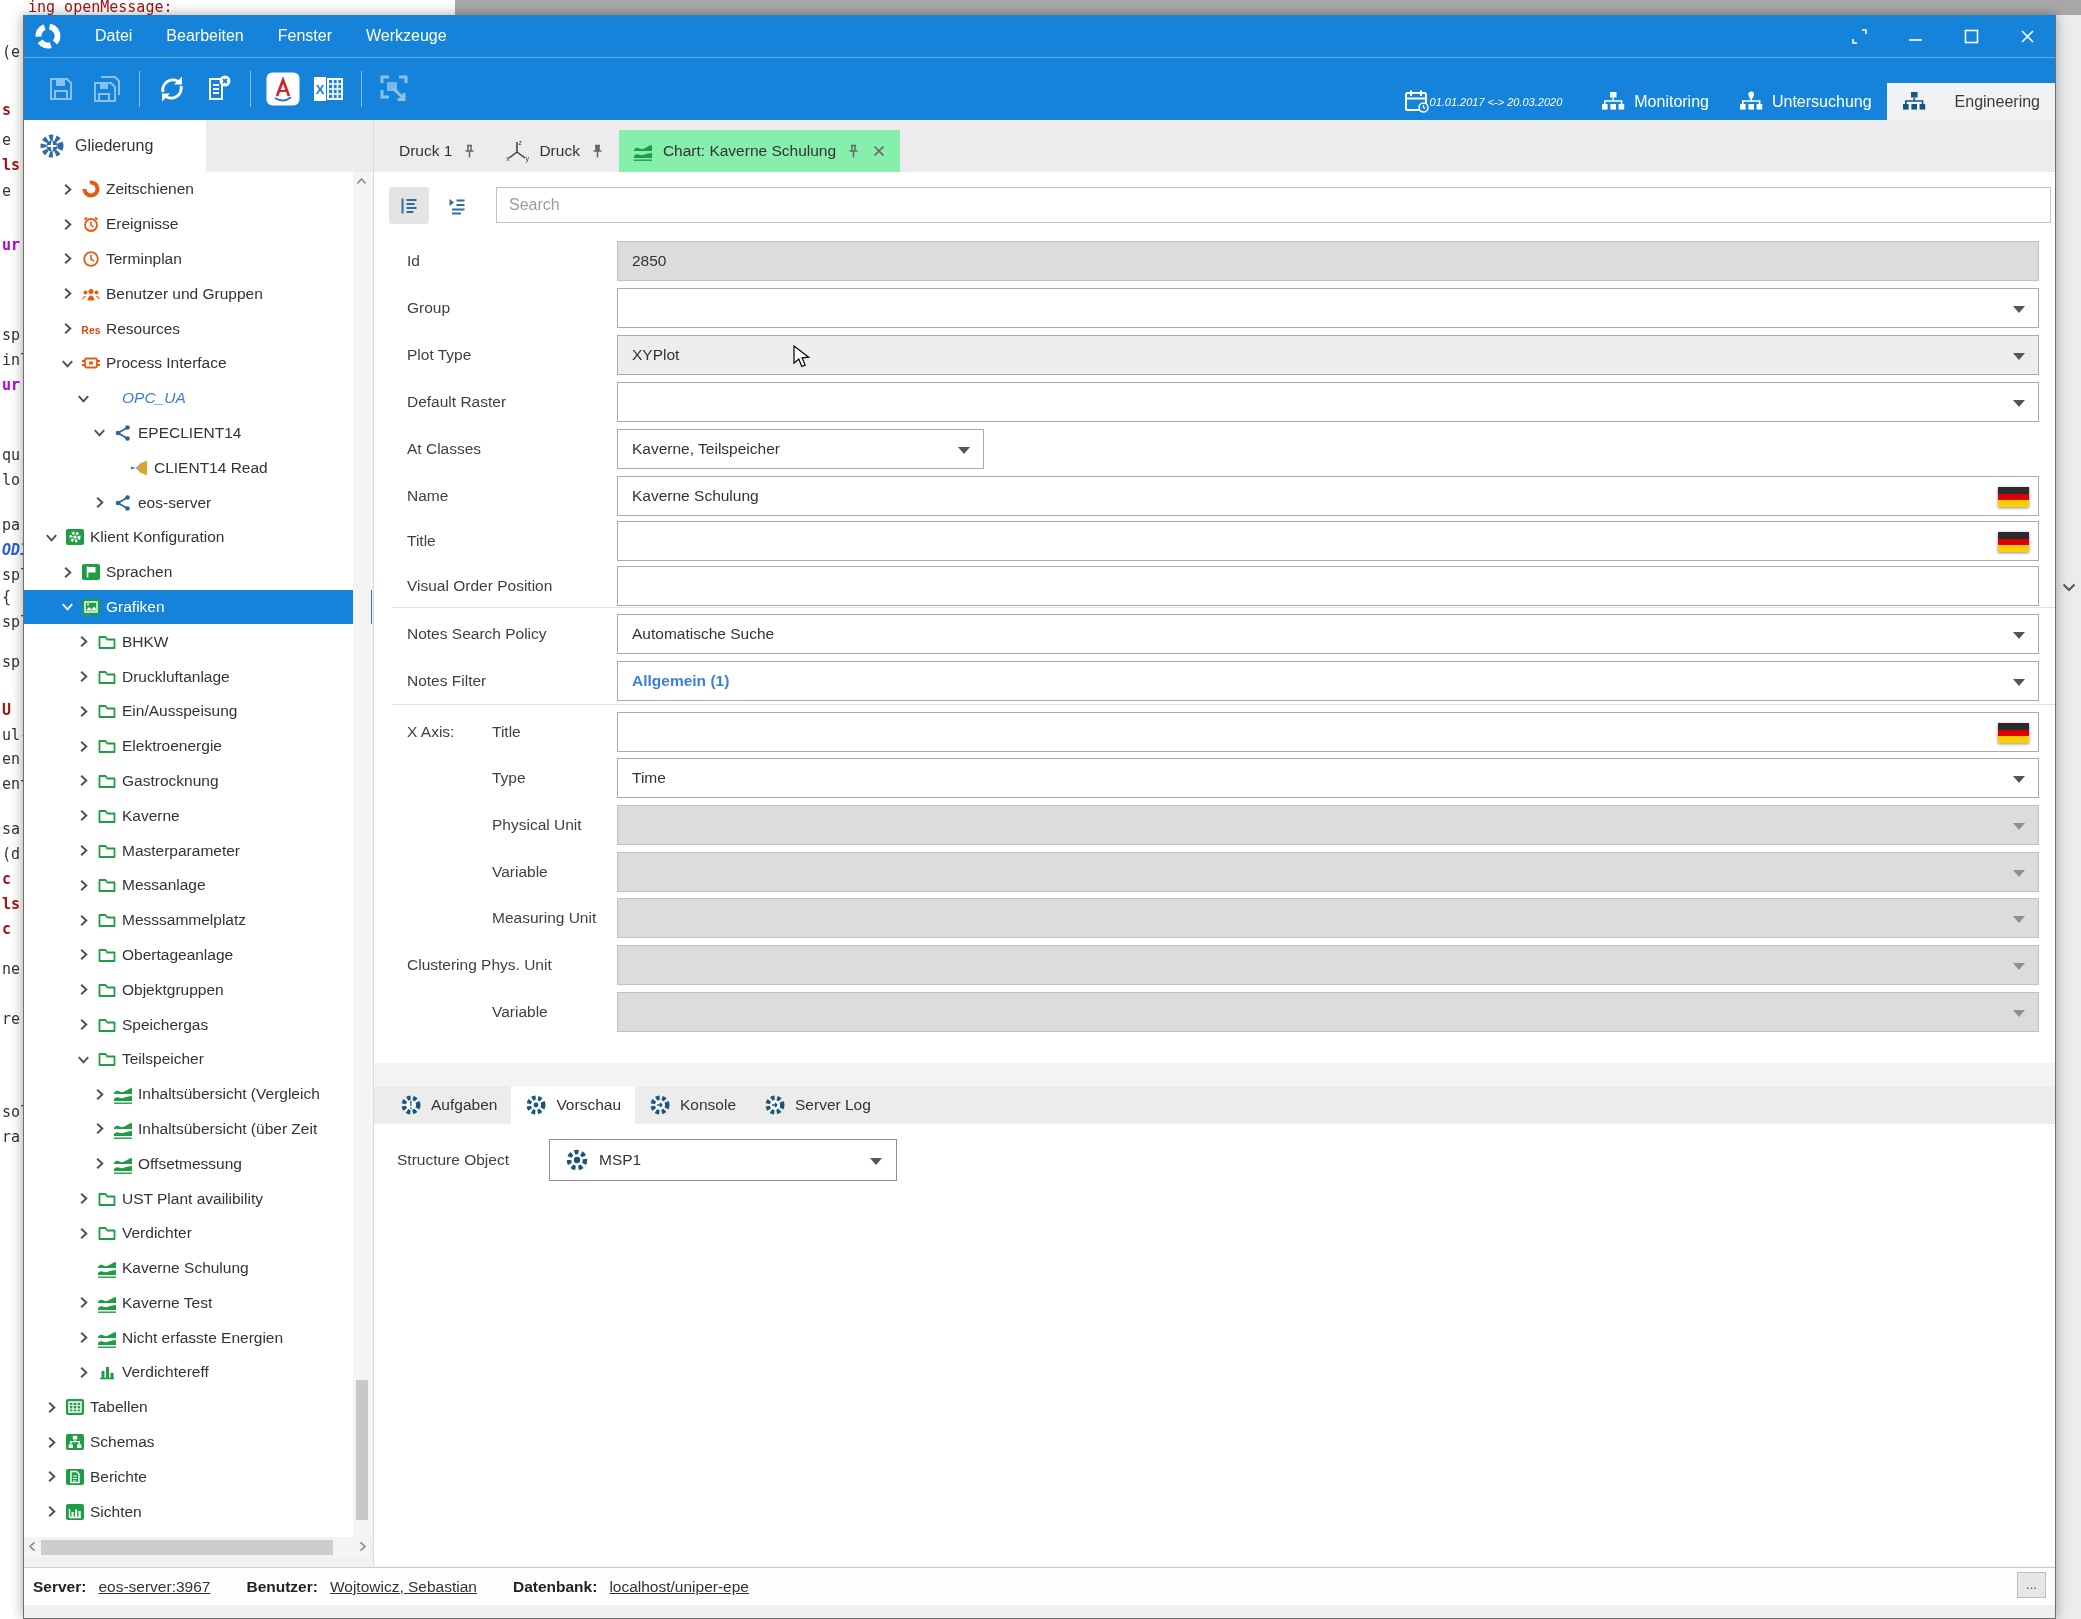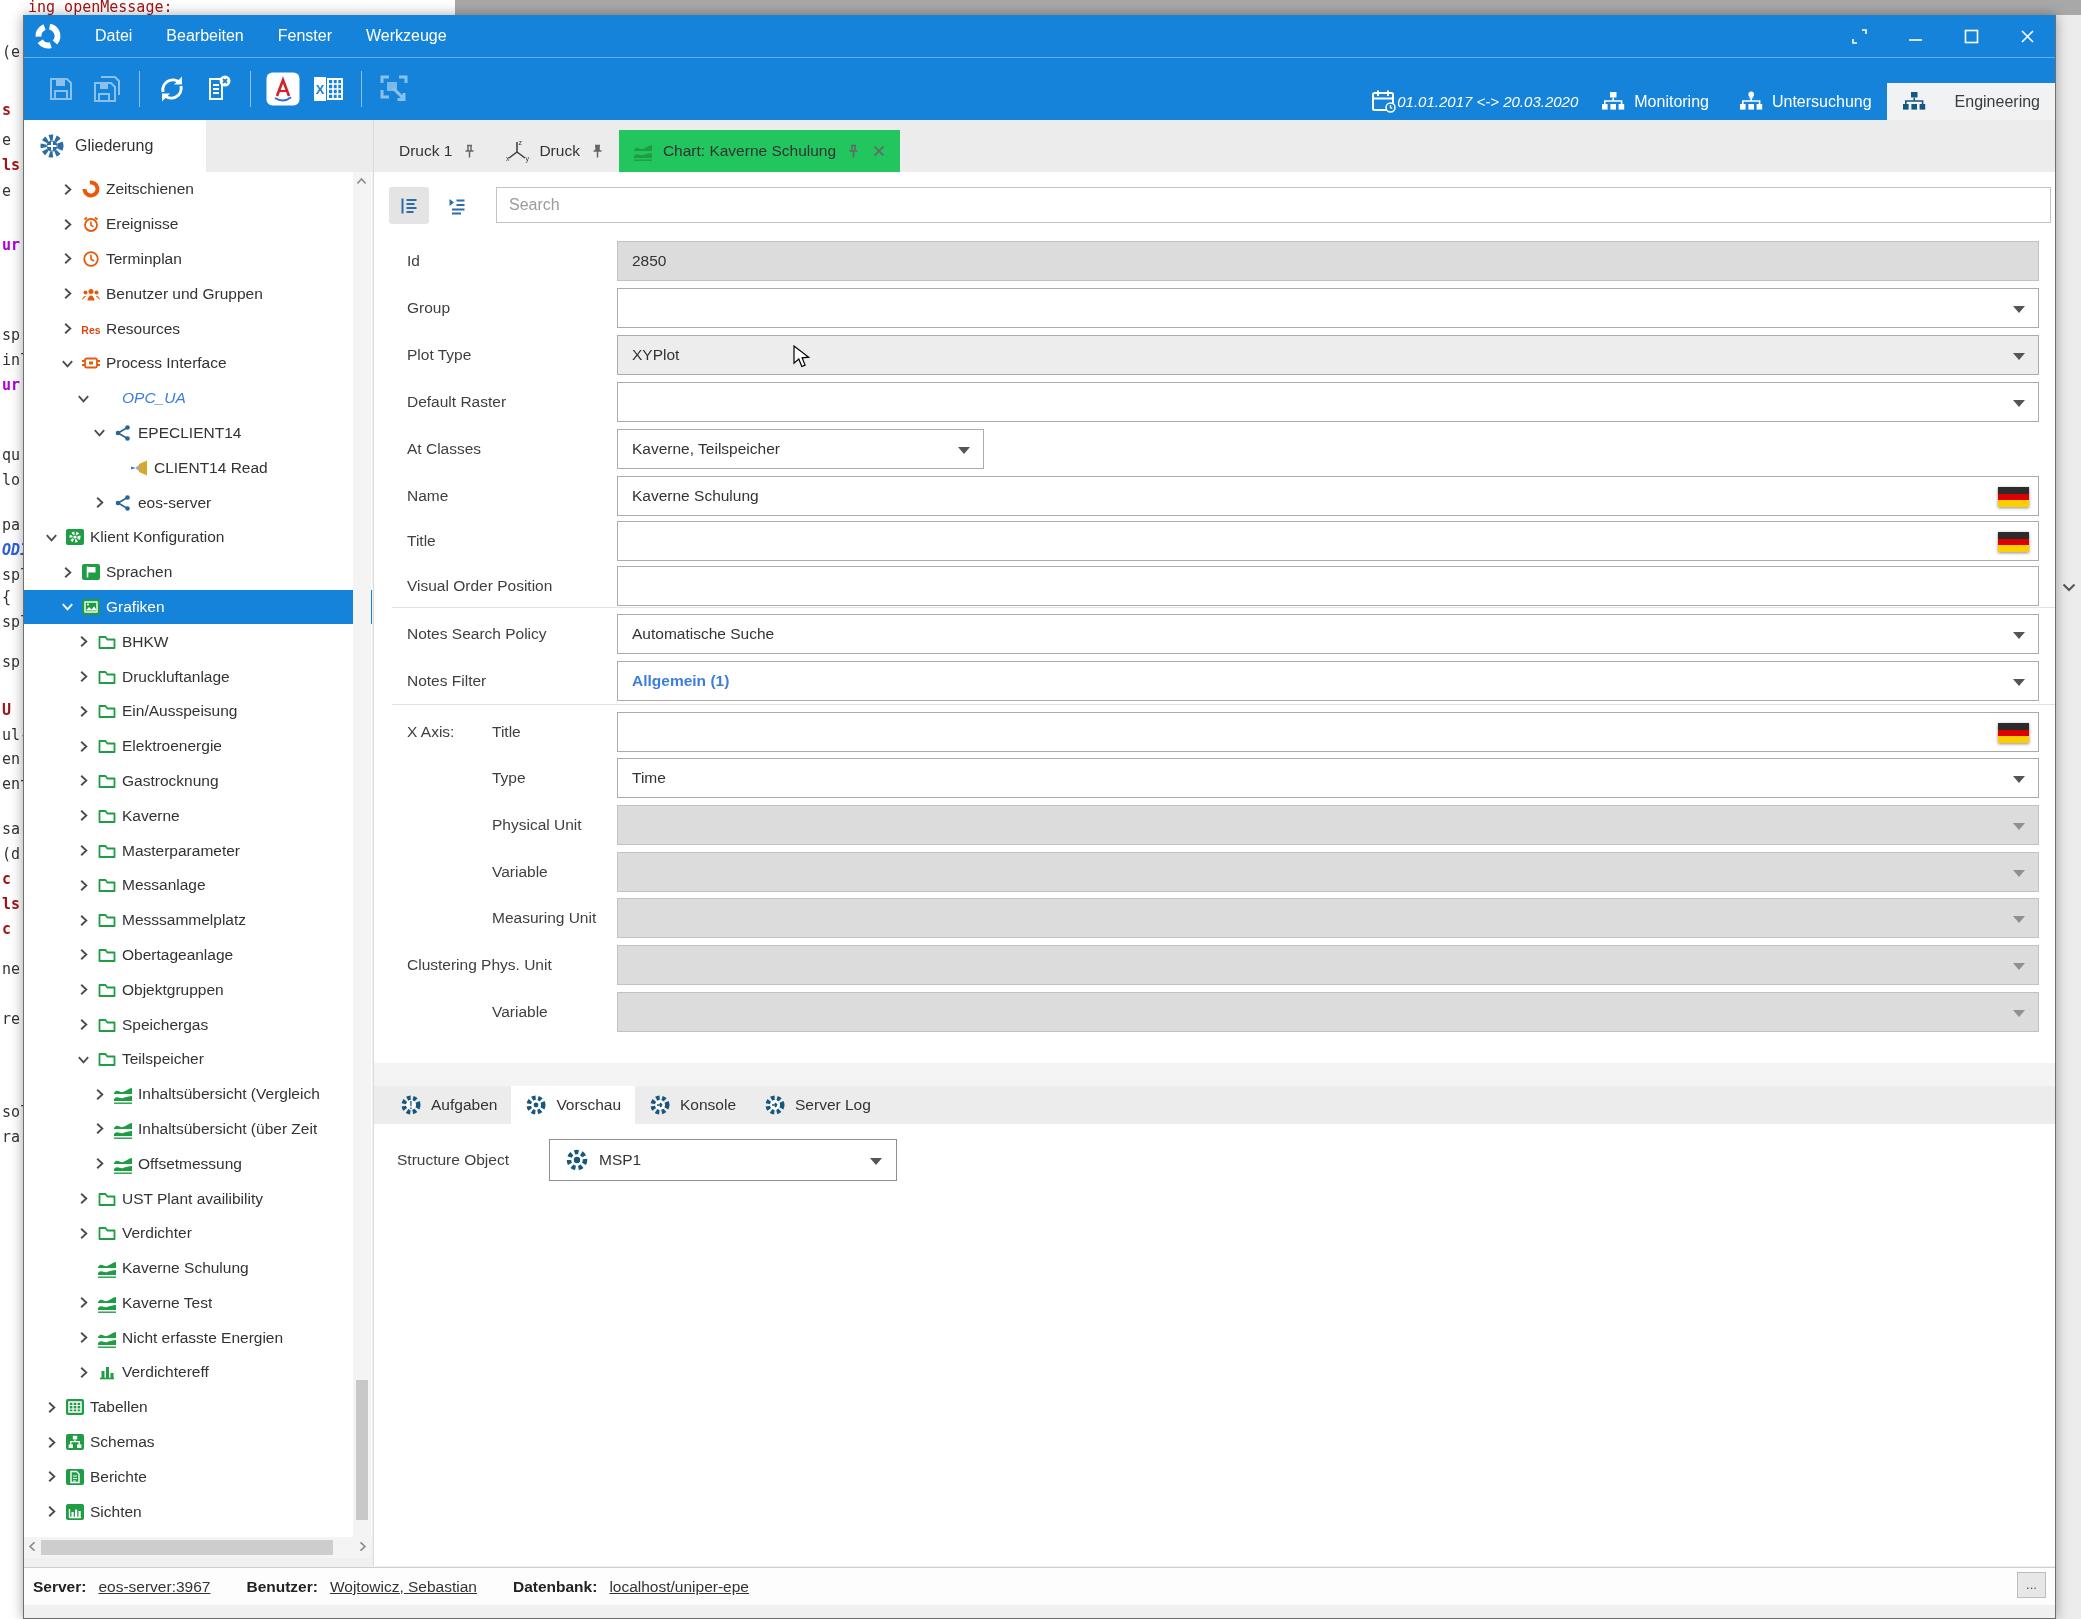--- a/index.html
+++ b/index.html
@@ -33,7 +33,7 @@
   .tbtn.disabled{opacity:.5;}
   .tsep{width:1px;height:36px;background:rgba(255,255,255,.5);margin:0 9px;}
   .tright{position:absolute;top:42px;right:0;height:63px;display:flex;align-items:flex-end;color:#fff;z-index:3;}
-  .daterange{display:flex;align-items:center;font-style:italic;font-size:15px;height:37px;margin-right:8px;}
+  .daterange{display:flex;align-items:center;font-style:italic;font-size:11px;height:37px;margin-right:24px;}
   .mode{display:flex;align-items:center;gap:9px;font-size:16px;height:37px;padding:0 15px;}
   .mode.active{background:#f0f2f4;color:#3b3b3b;gap:29px;}
 

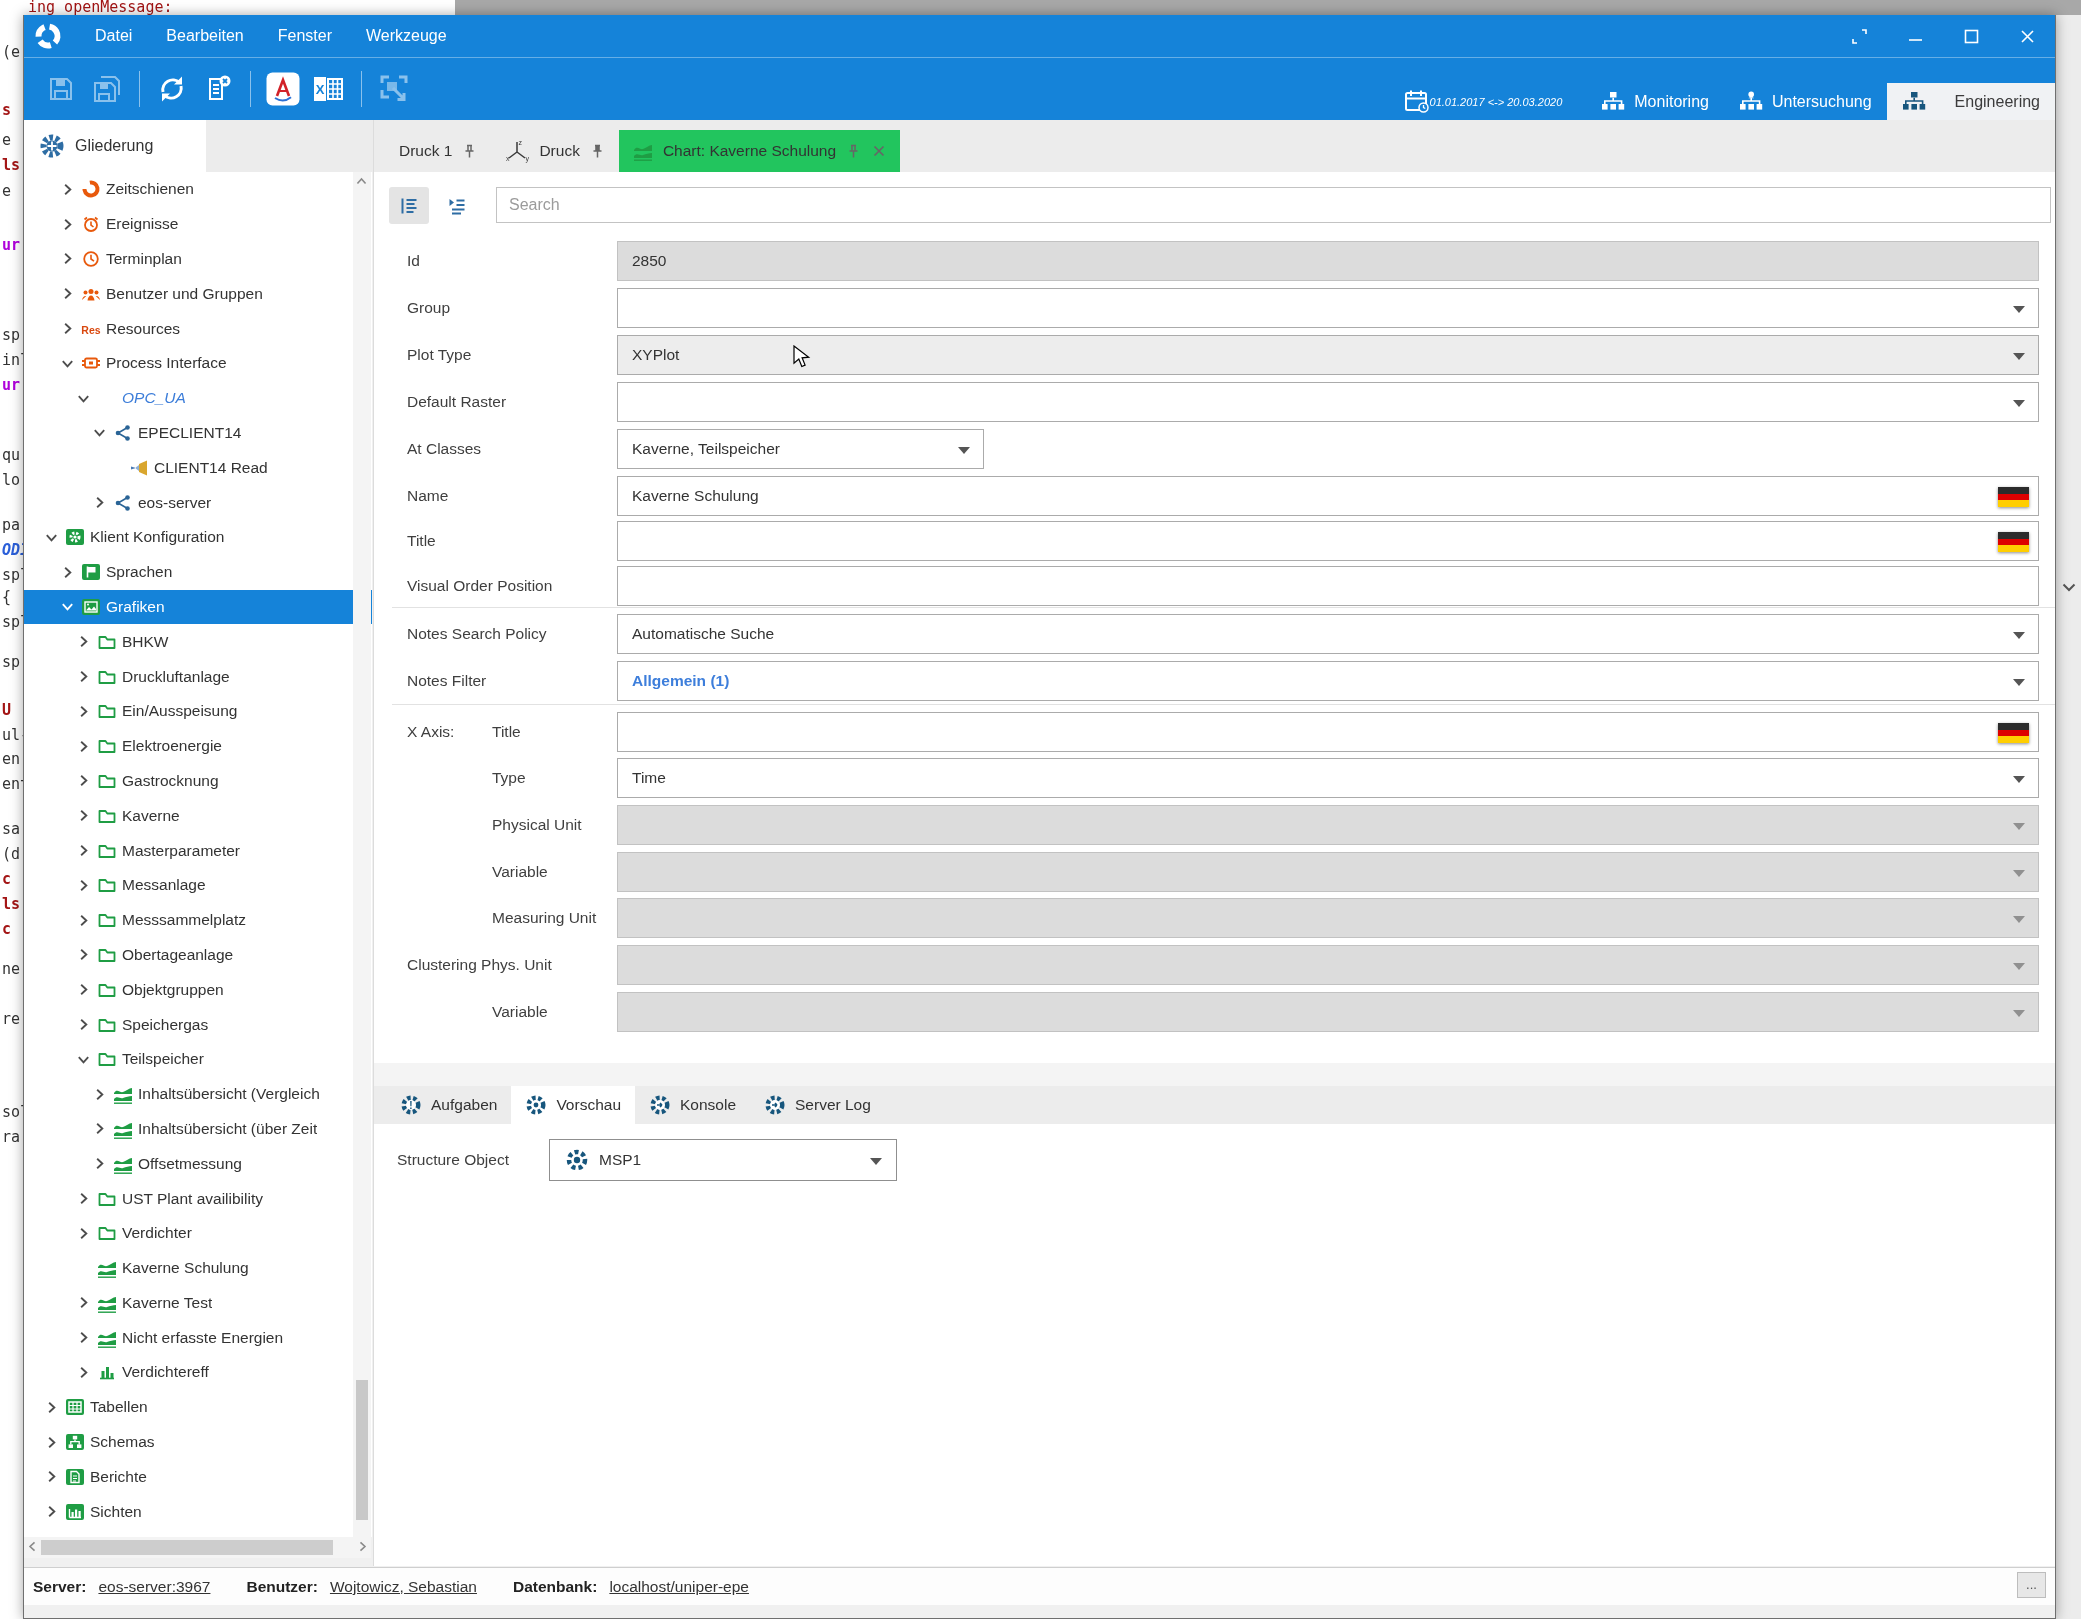--- a/index.html
+++ b/index.html
@@ -62,7 +62,7 @@
   .main{position:absolute;left:349px;top:105px;right:0;bottom:52px;border-left:1px solid #dcdcdc;box-sizing:border-box;}
   .mtabs{position:absolute;top:0;left:0;right:0;height:52px;display:flex;align-items:flex-end;padding-left:12px;}
   .mtab{height:42px;display:flex;align-items:center;gap:9px;padding:0 13px;font-size:15.5px;color:#333;}
-  .mtab.active{background:#22c55e;justify-content:space-between;}
+  .mtab.active{background:#86efac;justify-content:space-between;}
   .mtab .pin,.mtab .closex{color:#666;display:flex;align-items:center;}
   .content{position:absolute;top:52px;left:0;right:0;height:891px;background:#fff;}
   .viewbtns{position:absolute;left:15px;top:15px;display:flex;gap:8px;}

